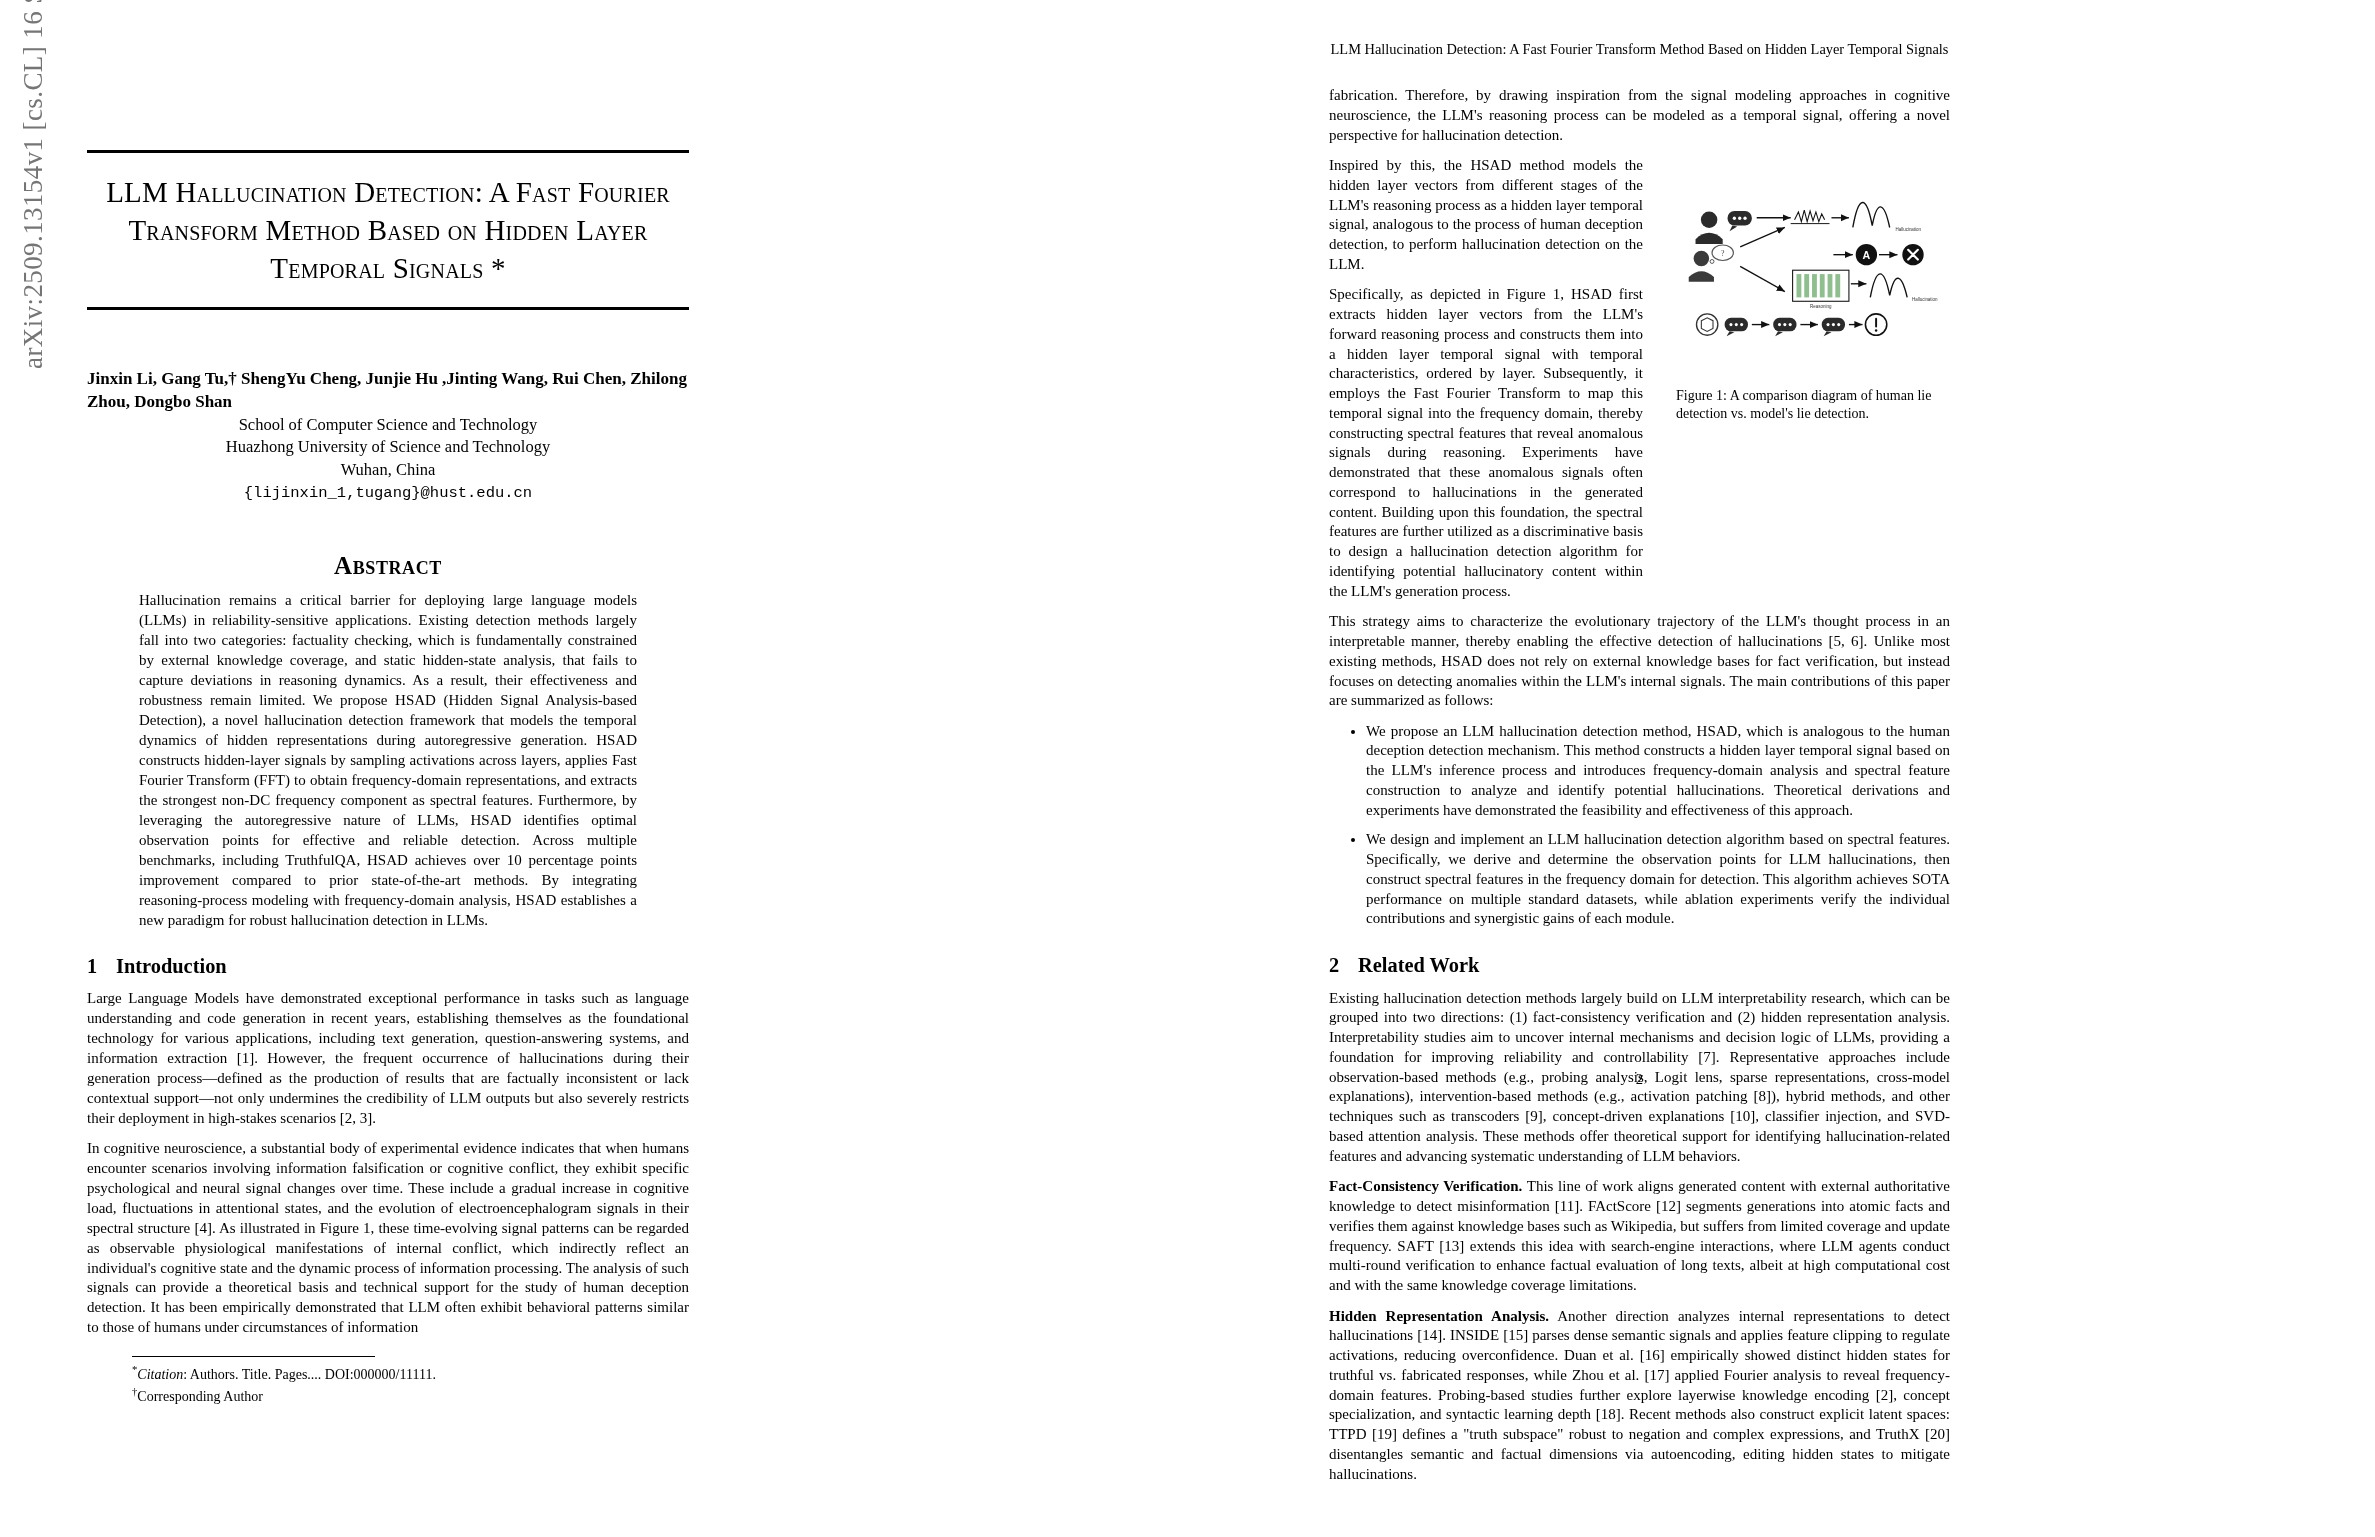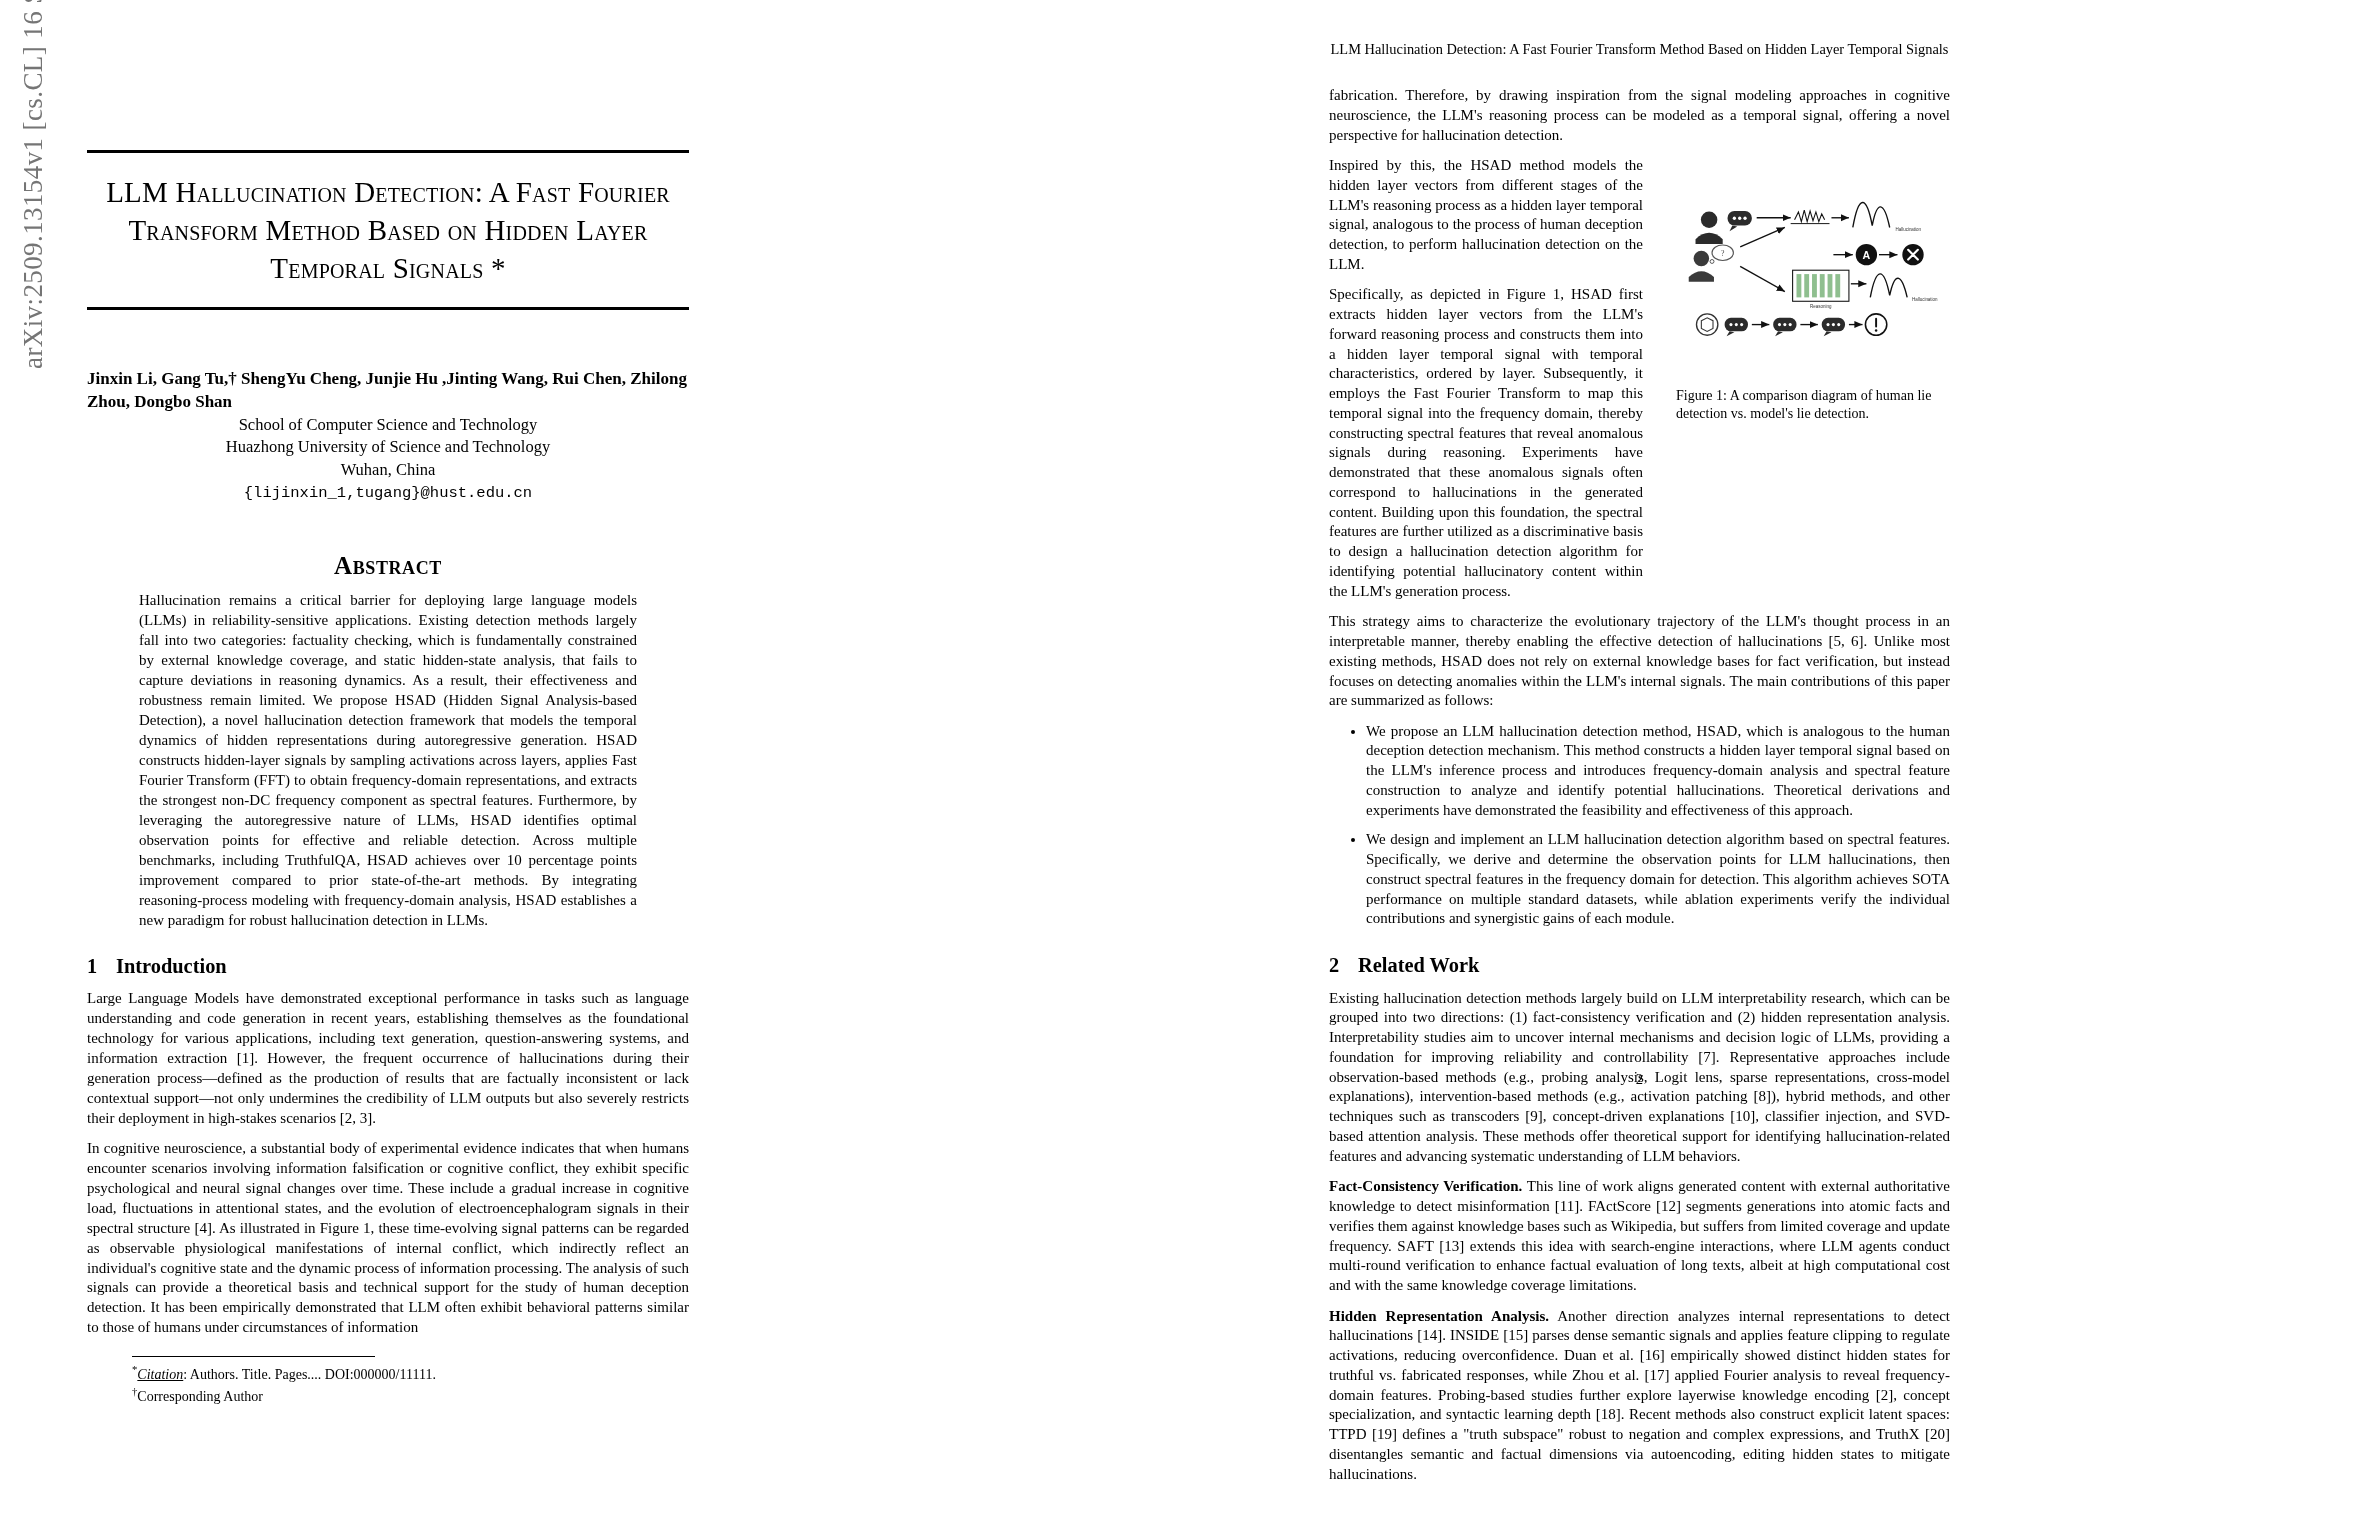--- a/index.html
+++ b/index.html
@@ -139,7 +139,7 @@
     line-height: 1.32;
   }
   .footnotes sup { font-size: 10.7px; }
-  .fn-cite-label { font-style: italic; text-decoration: underline; }
+  .fn-cite-label { font-style: italic; }
   .fn-bold { font-weight: normal; }
 
   

